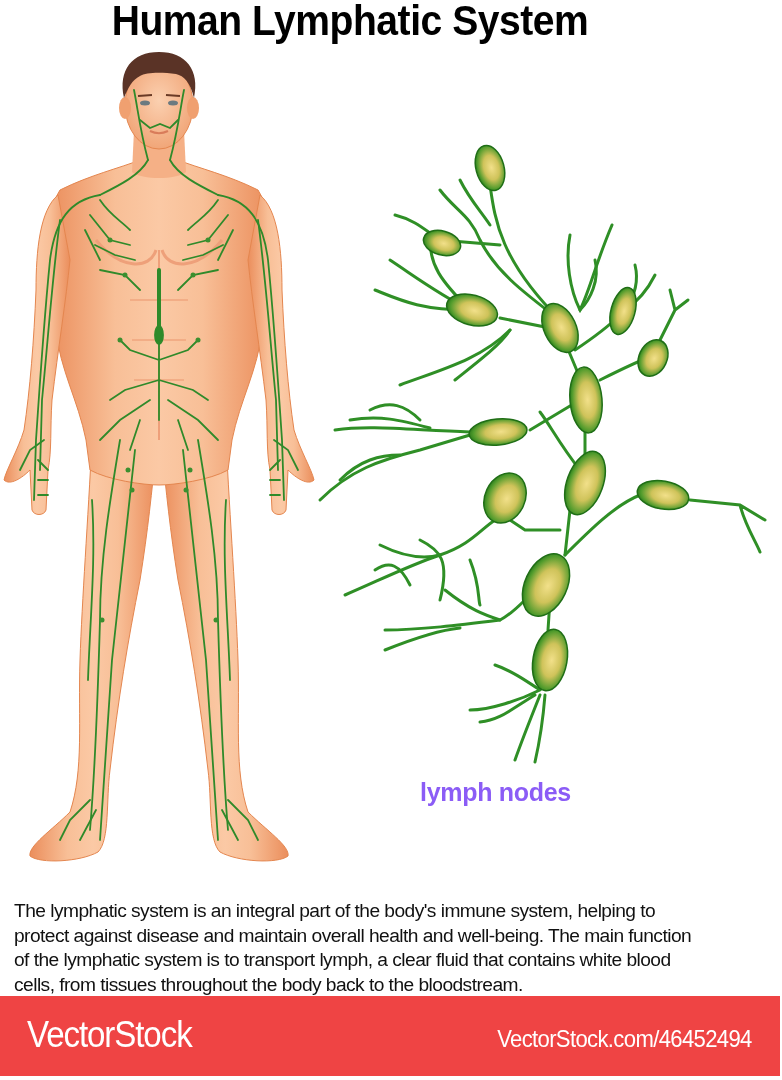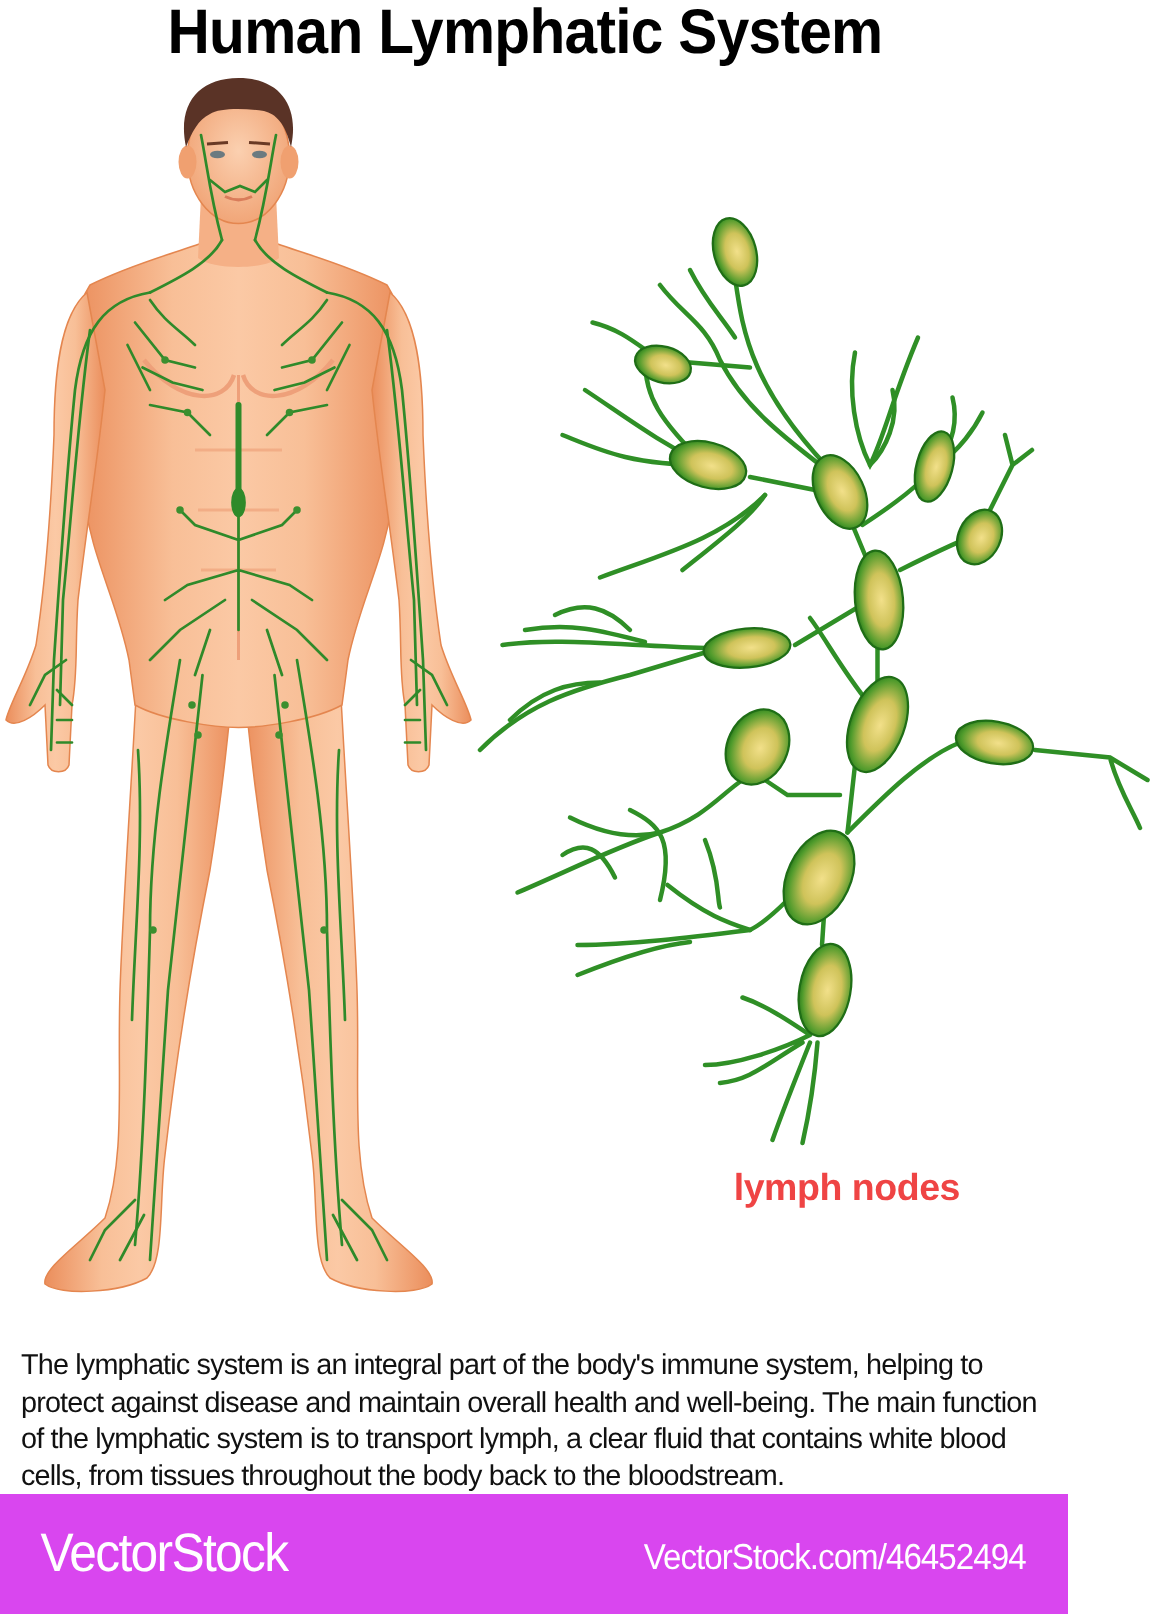--- a/index.html
+++ b/index.html
@@ -14,8 +14,8 @@
   .body-svg { position: absolute; left: 0; top: 0; }
   .nodes-svg { position: absolute; left: 0; top: 0; }
   .nodes-label {
-    position: absolute; left: 420px; top: 778px; width: 220px; text-align: right;
-    font-weight: 700; font-size: 25px; color: #ef4444; letter-spacing: -0.3px;
+    position: absolute; left: 420px; top: 778px; width: 220px; text-align: left;
+    font-weight: 700; font-size: 25px; color: #8b5cf6; letter-spacing: -0.3px;
   }
   .description {
     position: absolute; left: 14px; top: 899px; width: 780px;

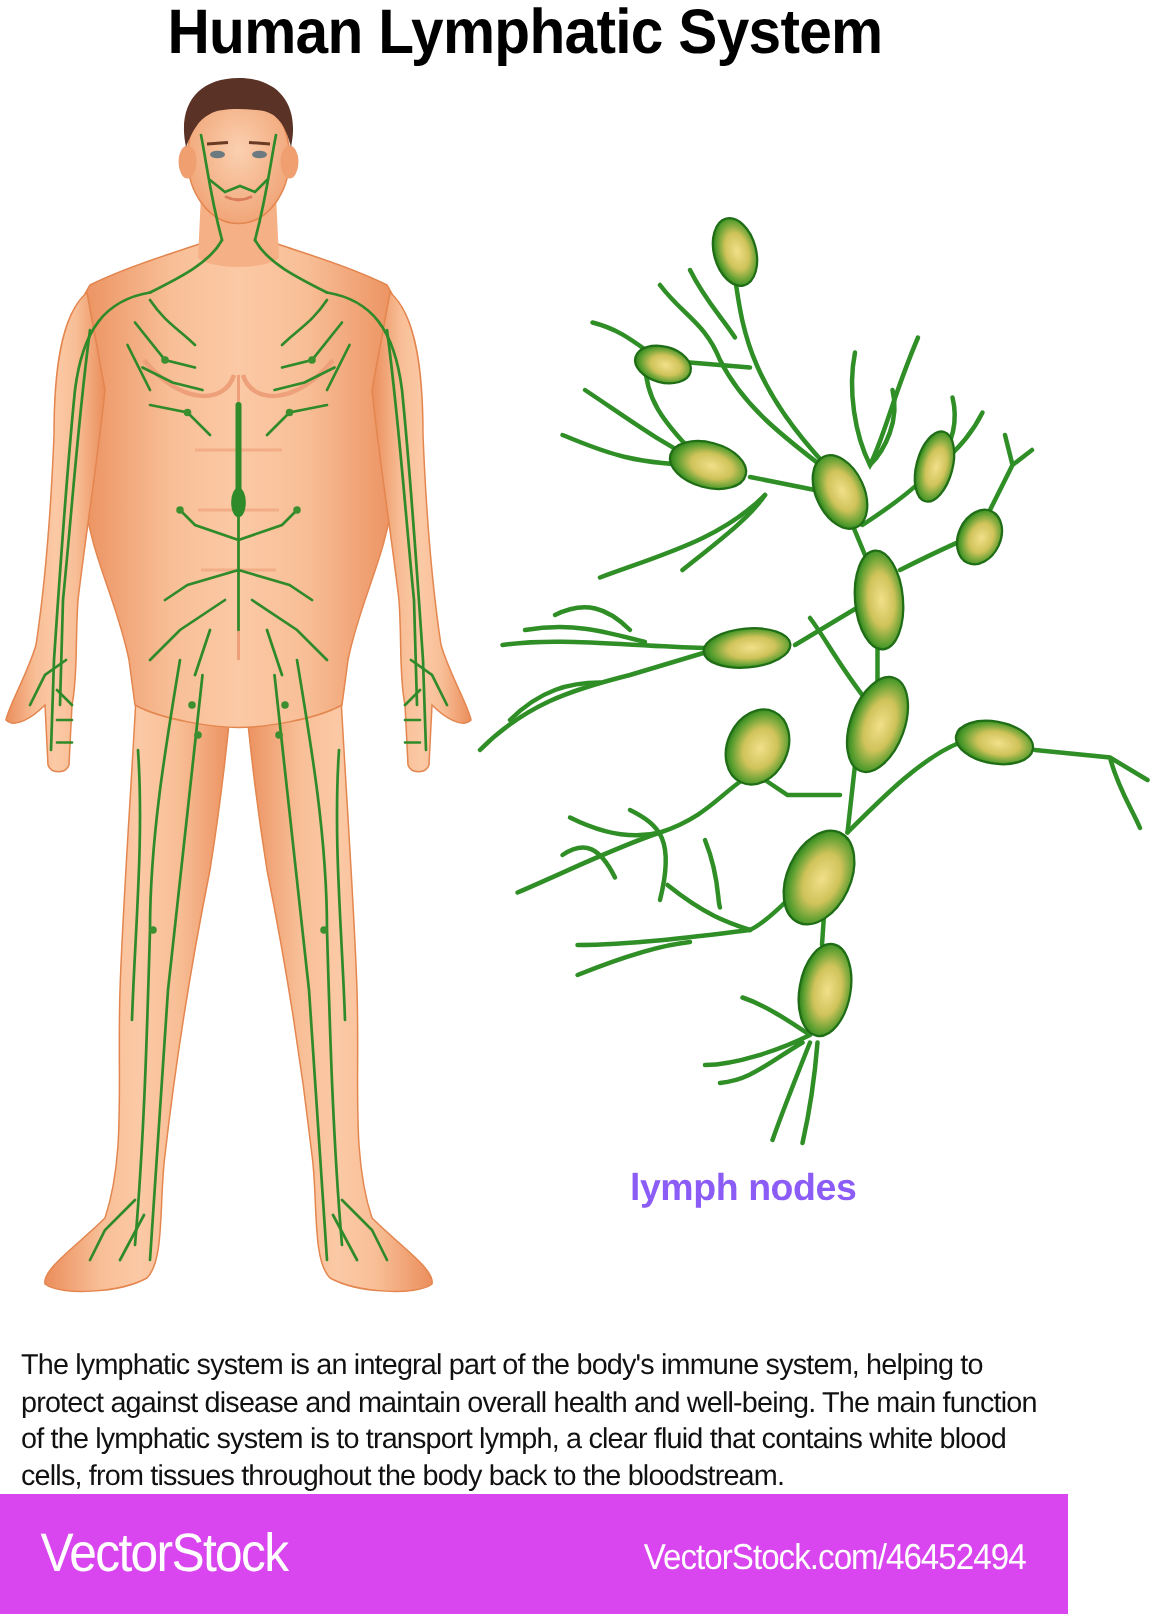--- a/index.html
+++ b/index.html
@@ -24,7 +24,7 @@
   }
   .description span { display: block; }
   .footer {
-    position: absolute; left: 0; top: 996px; width: 712px; height: 80px; background: #d946ef;
+    position: absolute; left: 0; top: 996px; width: 780px; height: 80px; background: #ef4444;
   }
   .footer .brand {
     position: absolute; left: 27px; top: 18px; color: #fff; font-size: 36px;

